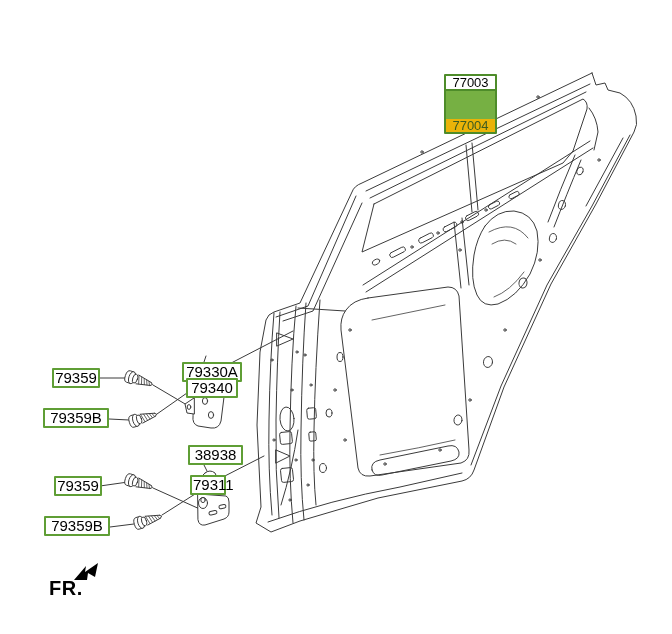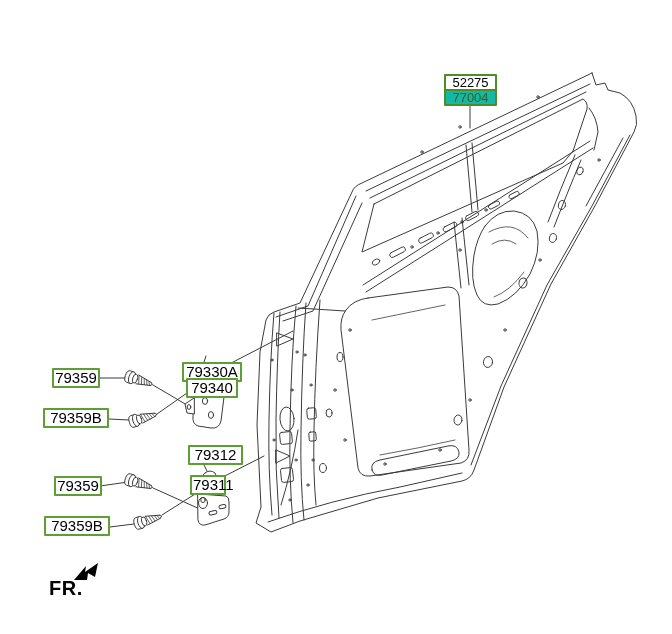--- a/index.html
+++ b/index.html
@@ -251,7 +251,7 @@
   </svg>
 
   <div id="label-77003-77004" class="part-label-dual">
-    <span class="row row-top">52275</span>
+    <span class="row row-top">77003</span>
     <span class="row row-bottom">77004</span>
   </div>
 

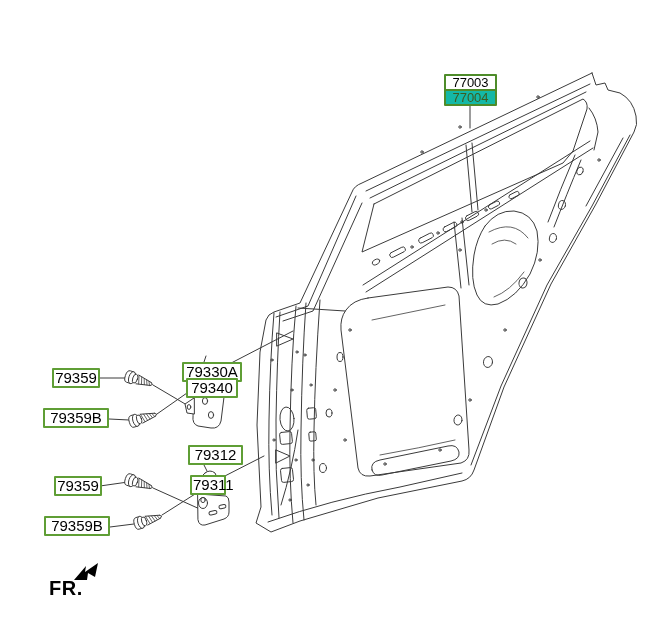--- a/index.html
+++ b/index.html
@@ -33,7 +33,7 @@
   }
   .part-label-dual .row{display:block;height:13px;line-height:13px;padding:0 1px;}
   .part-label-dual .row-top{background:#ffffff;color:#000000;border-bottom:2px solid #4e8c2a;}
-  .part-label-dual .row-bottom{background:#14b8a6;color:#3d5c20;}
+  .part-label-dual .row-bottom{background:#eab308;color:#3d5c20;margin-top:28px;}
 
   #label-77003-77004{left:444px;top:74px;width:53px;}
   #label-79330A{left:182px;top:318px;width:60px;margin-top:44px;}

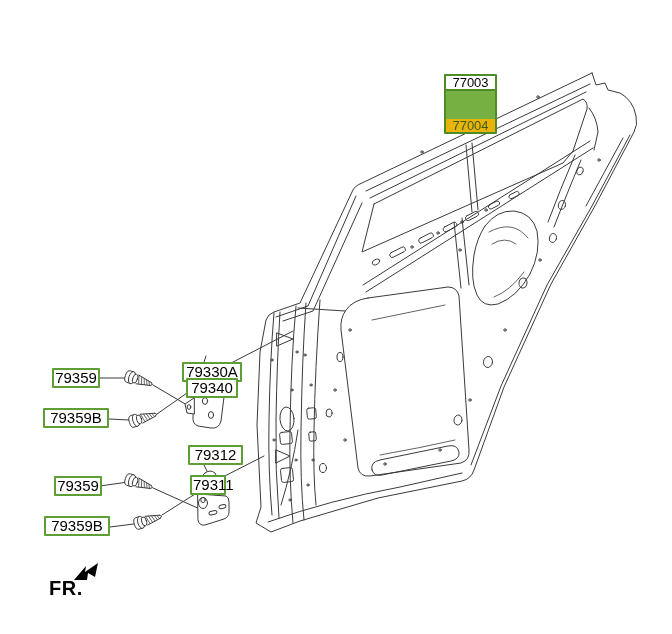--- a/index.html
+++ b/index.html
@@ -259,7 +259,7 @@
   <div id="label-79340" class="part-label">79340</div>
 
   <div id="label-79311" class="part-label">79311</div>
-  <div id="label-79312" class="part-label">79312</div>
+  <div id="label-79312" class="part-label">38938</div>
 
   <div id="label-79359-upper" class="part-label">79359</div>
   <div id="label-79359B-upper" class="part-label">79359B</div>

